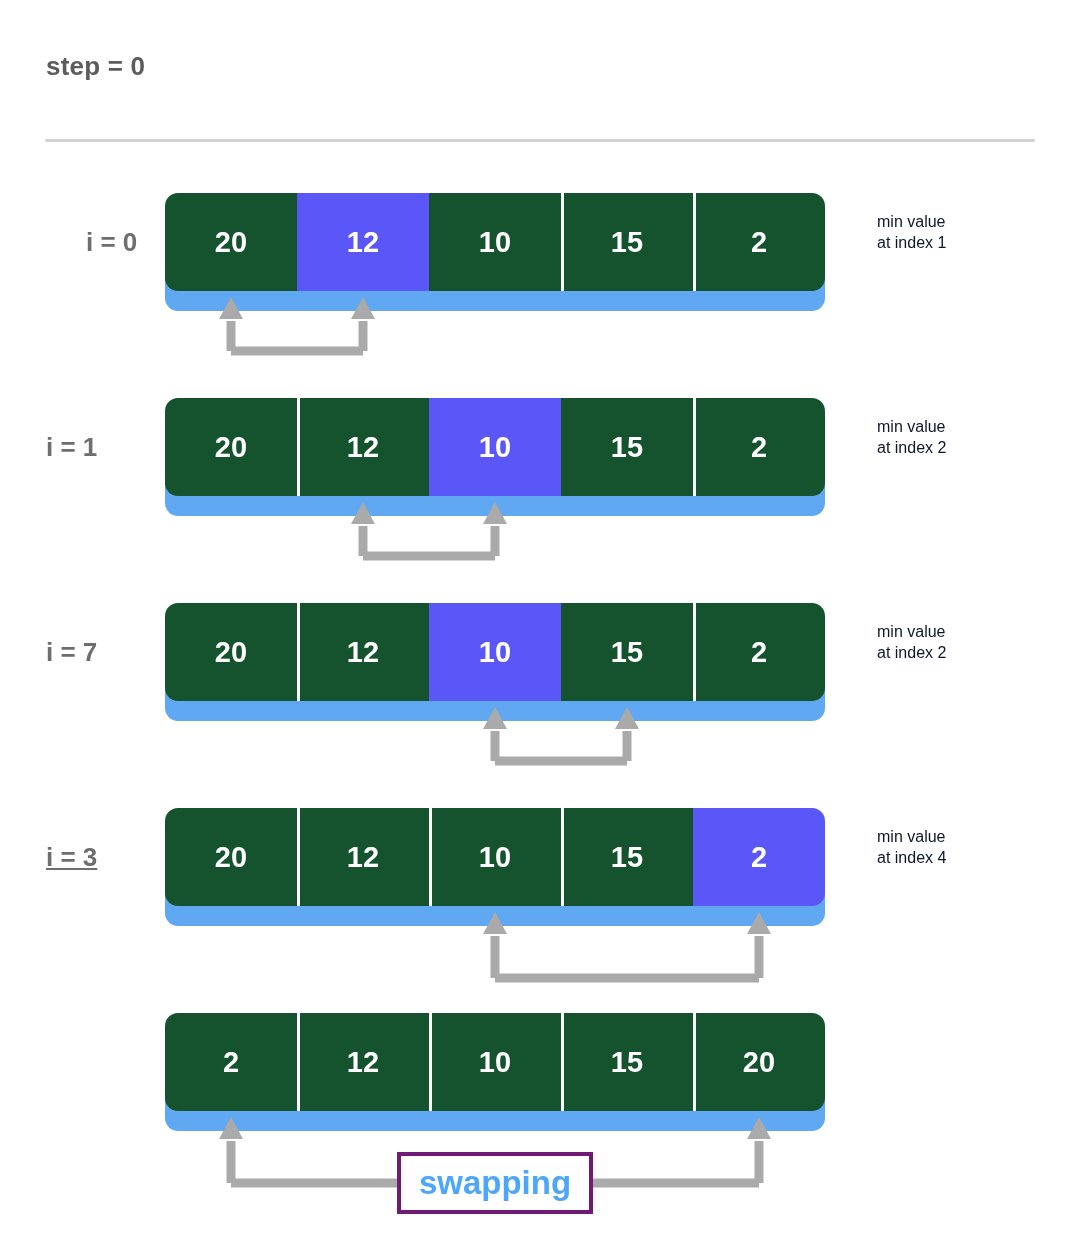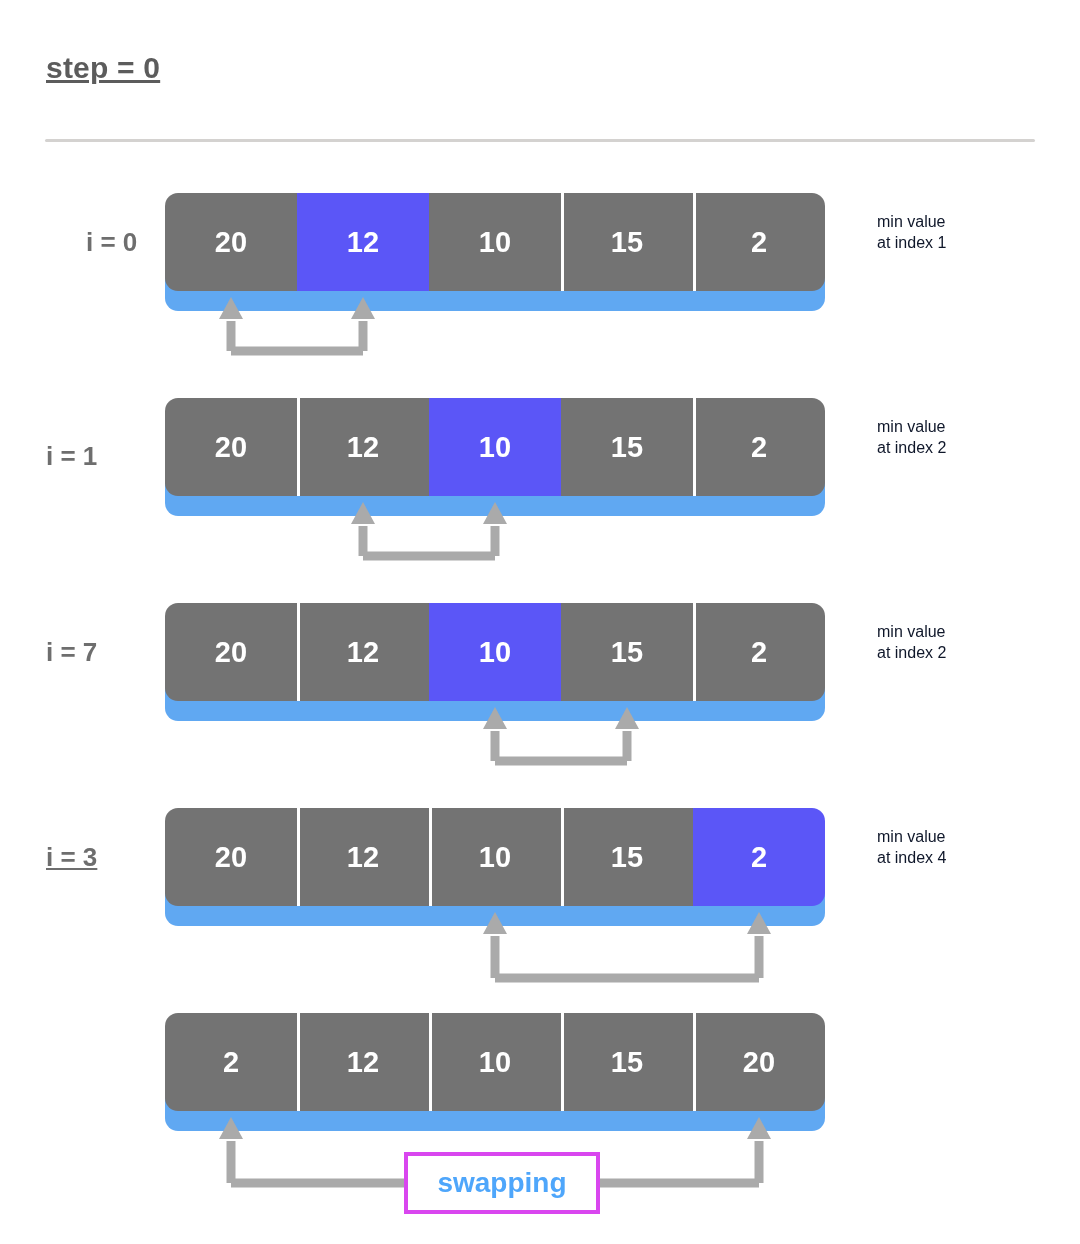--- a/index.html
+++ b/index.html
@@ -27,12 +27,11 @@
     position: absolute;
     left: 46px;
     top: 51px;
-    font-size: 30px;
+    font-size: 26px;
     font-weight: bold;
     color: #5c5c5c;
     letter-spacing: 0.2px;
     white-space: nowrap;
-    text-decoration: underline;
   }
   .divider-rule {
     position: absolute;

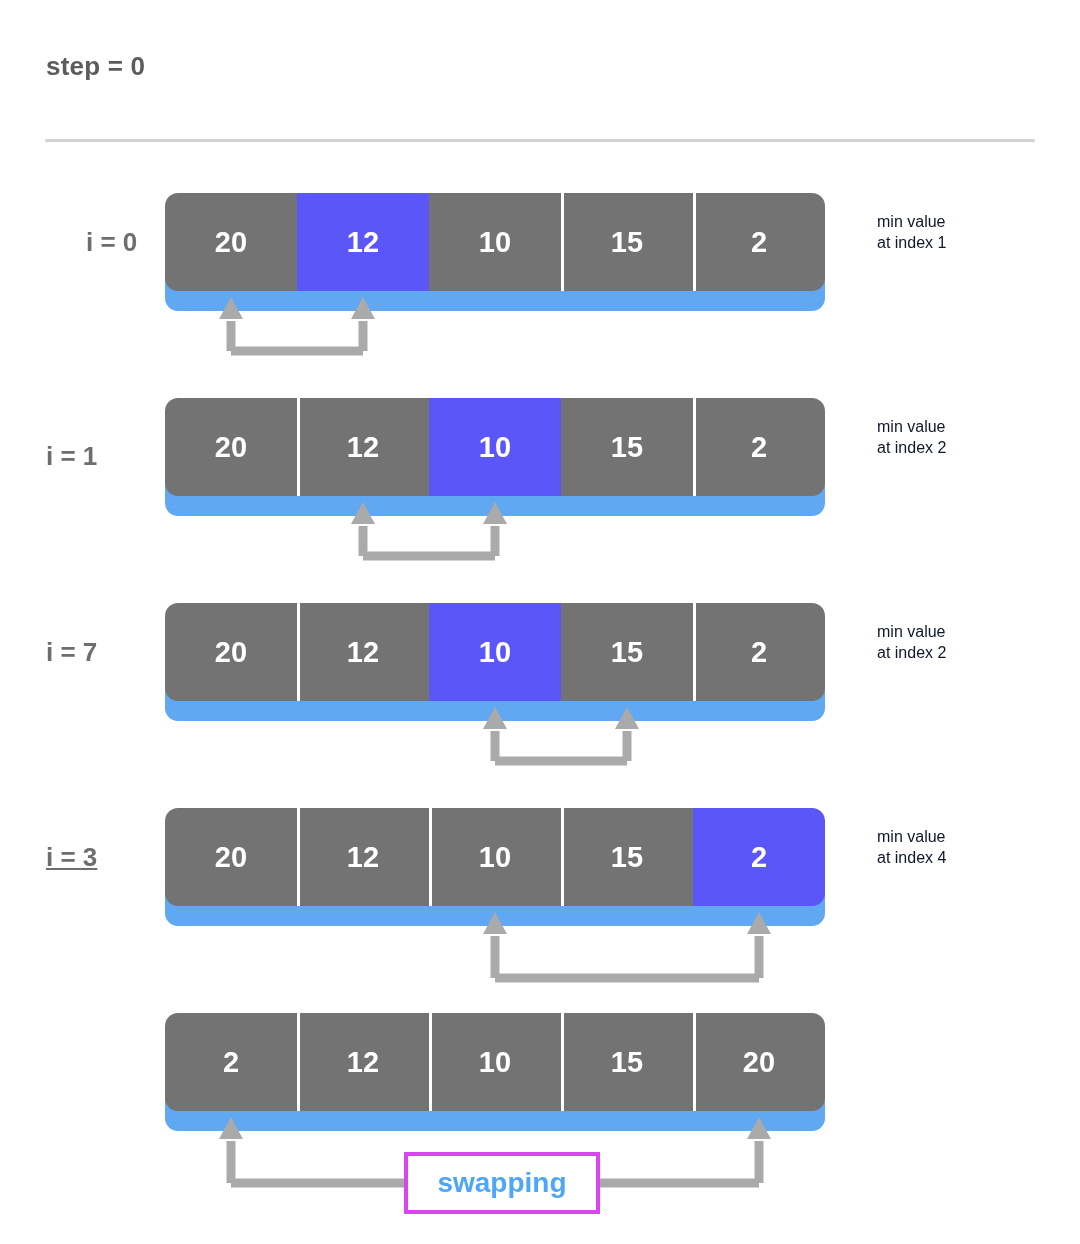--- a/index.html
+++ b/index.html
@@ -102,7 +102,7 @@
     position: relative;
     width: 132px;
     height: 98px;
-    background: #737373;
+    background: #14532d;
     display: flex;
     align-items: center;
     justify-content: center;

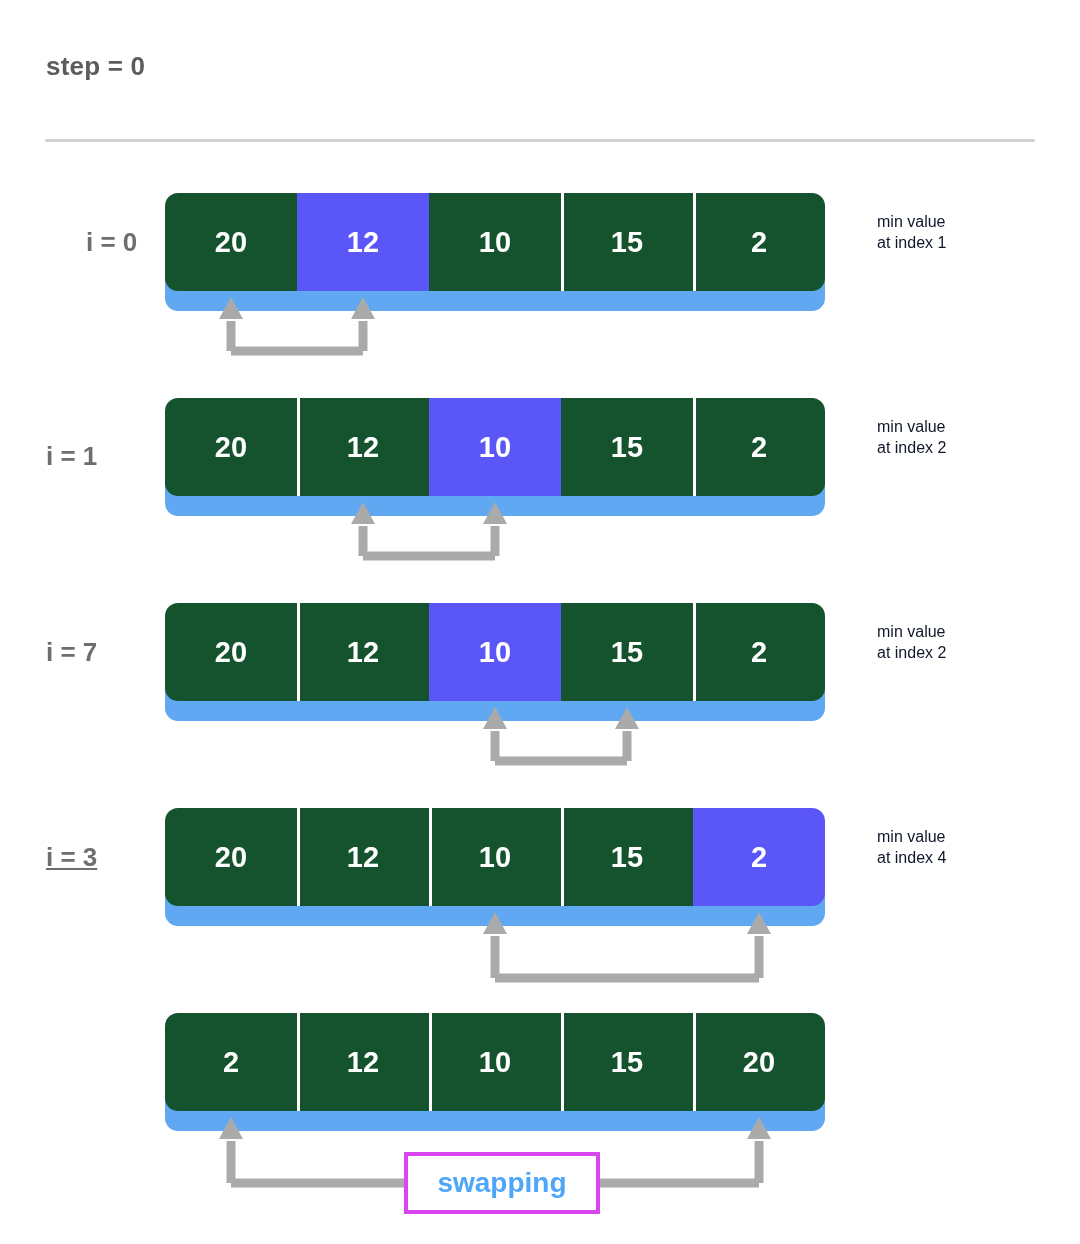--- a/index.html
+++ b/index.html
@@ -177,7 +177,7 @@
         </svg>
       </div>
       <div class="row" style="top: 398px;">
-        <div class="row-label" style="top: 34px; margin-top: 9px;">i = 1</div>
+        <div class="row-label" style="top: 34px;">i = 1</div>
         <div class="row-note" style="top: 18px;">min value
 at index 2</div>
         <div class="array" style="left: 165px;">

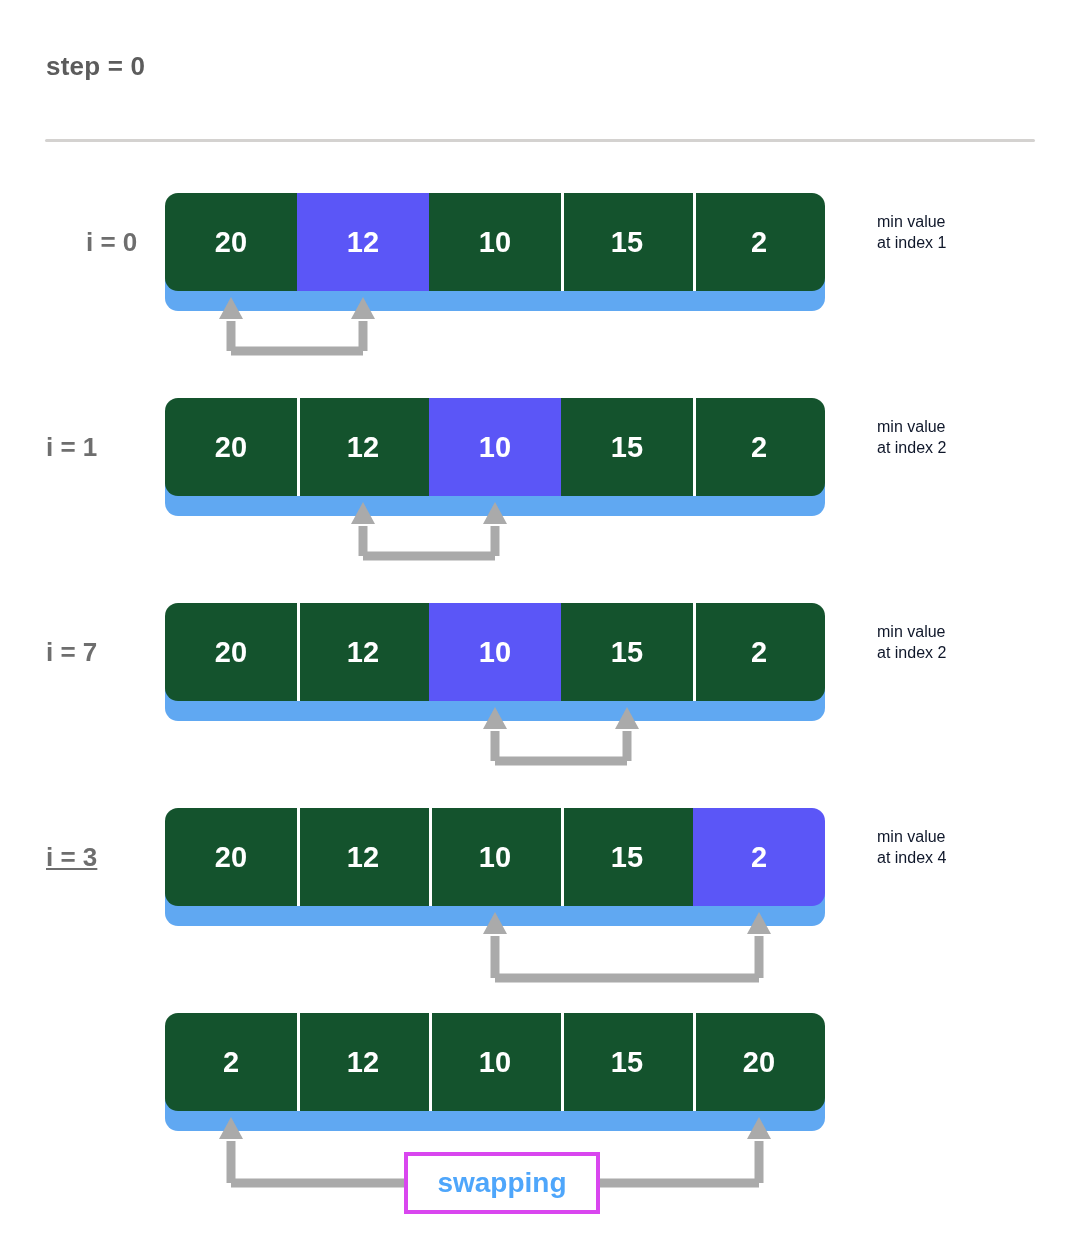--- a/index.html
+++ b/index.html
@@ -133,15 +133,14 @@
   .swap-box {
     position: absolute;
     box-sizing: border-box;
-    border: 4px solid #d946ef;
+    border: 4px solid #701a75;
     background: #ffffff;
     display: flex;
     align-items: center;
     justify-content: center;
     color: #4ea6fb;
-    font-size: 28px;
-    font-weight: bold;
-    margin-left: 7px;
+    font-size: 33px;
+    font-weight: bold;
   }
 </style>
 </head>

